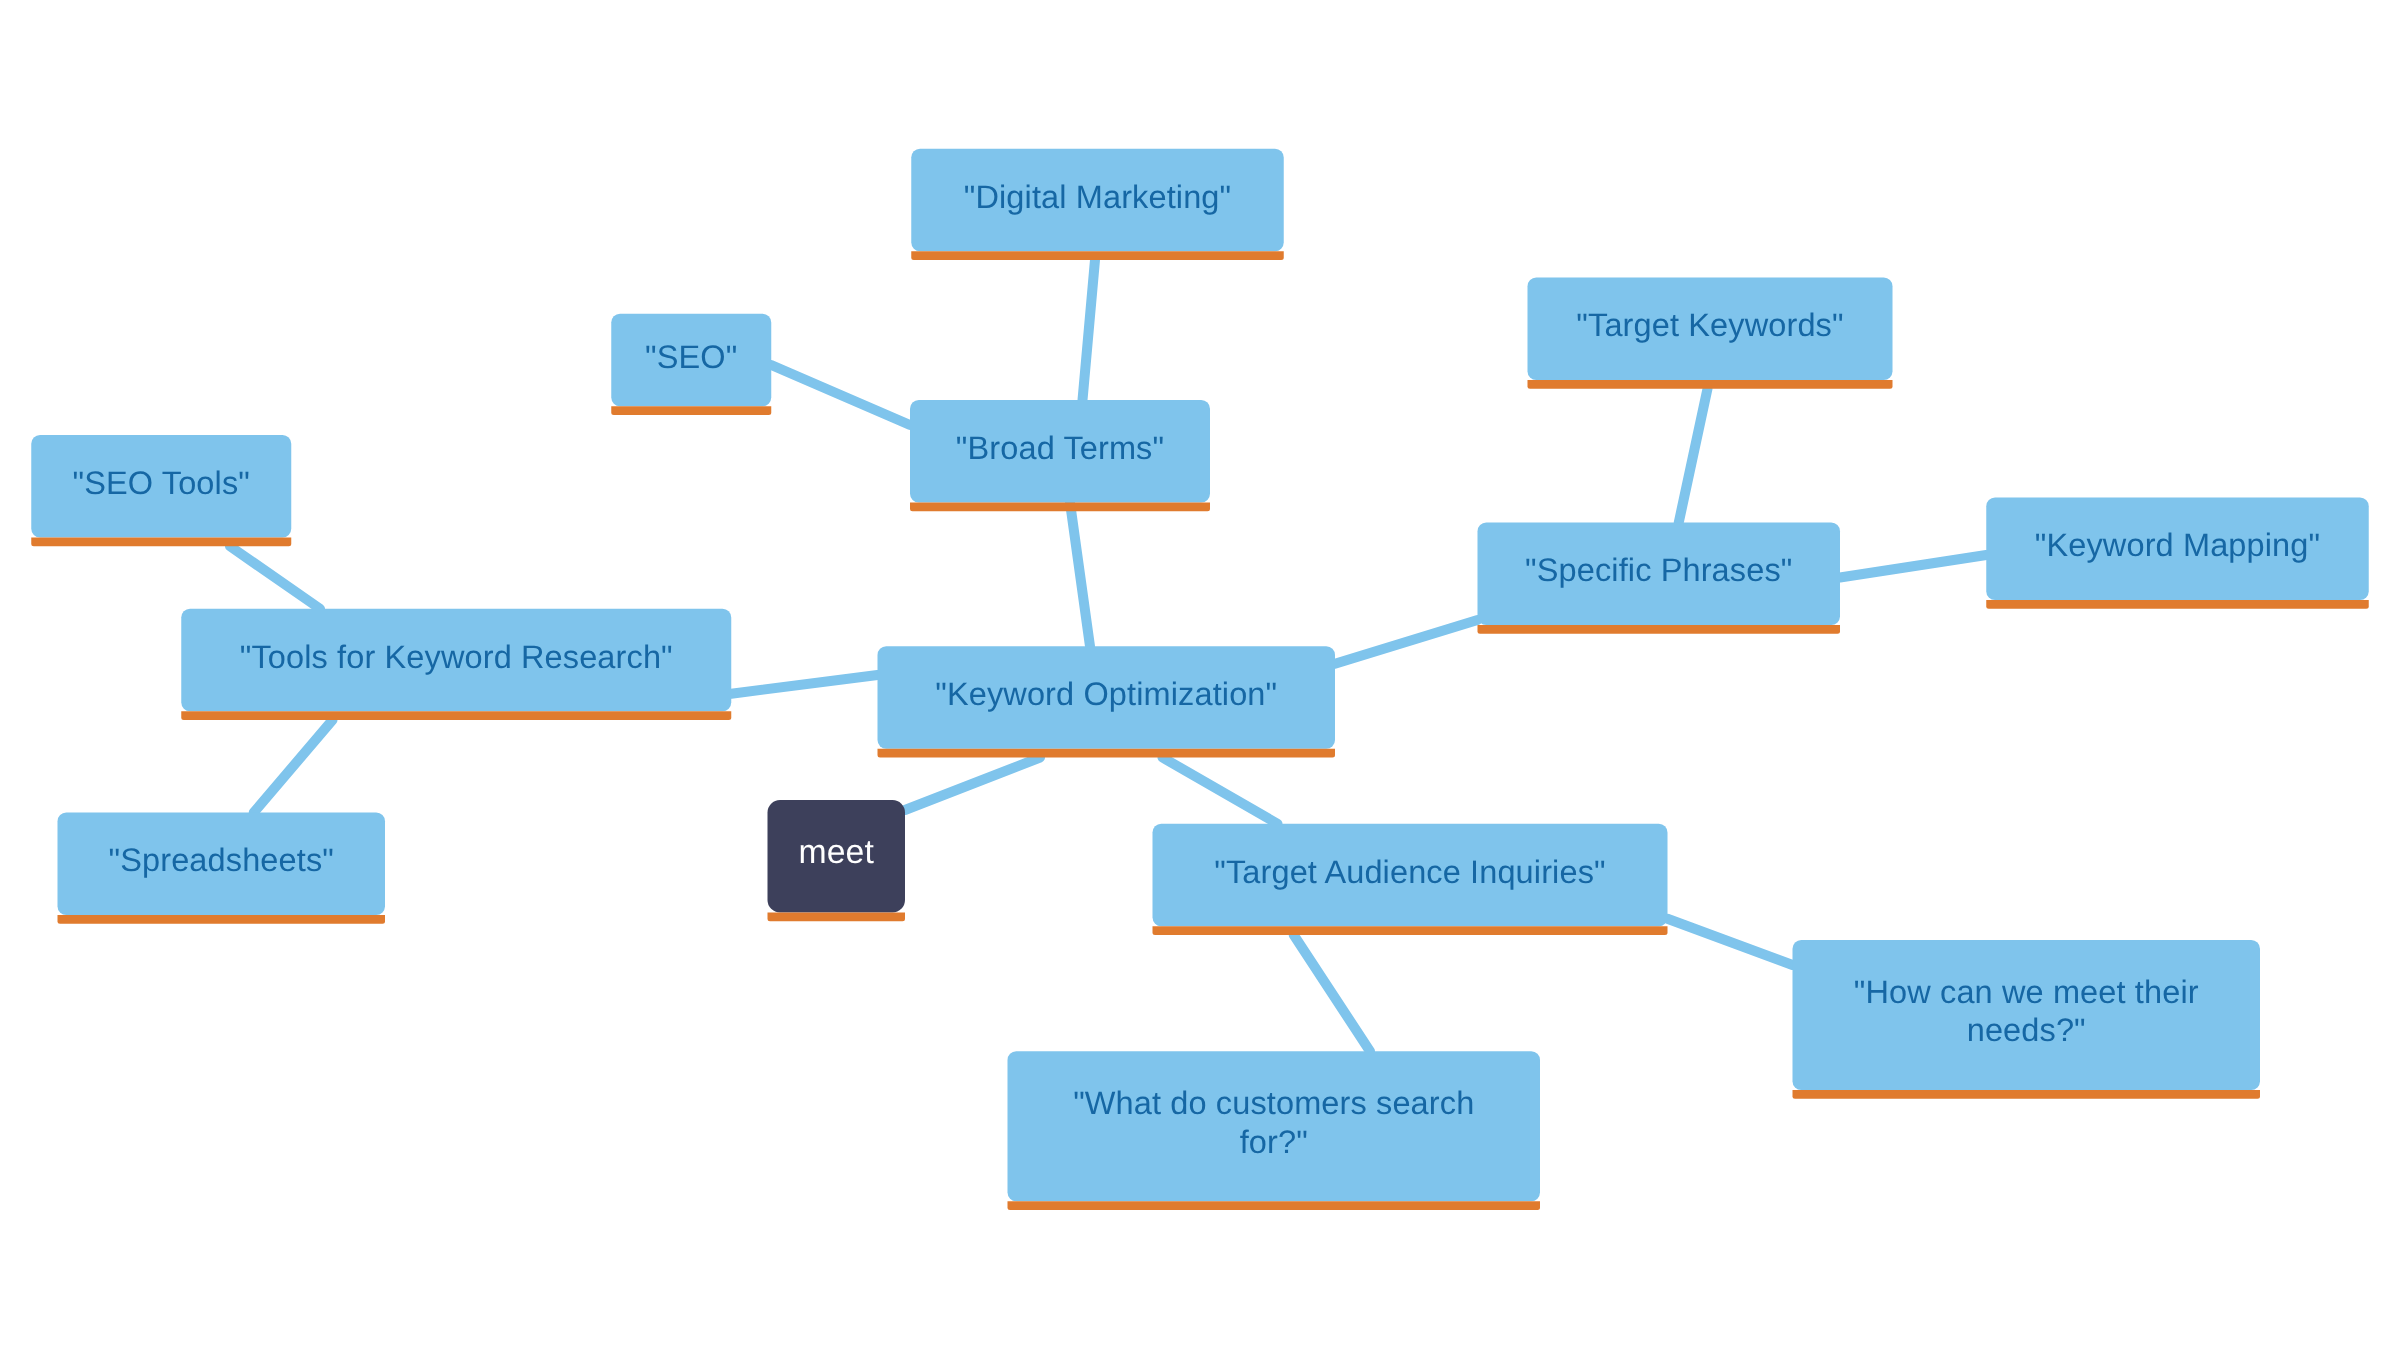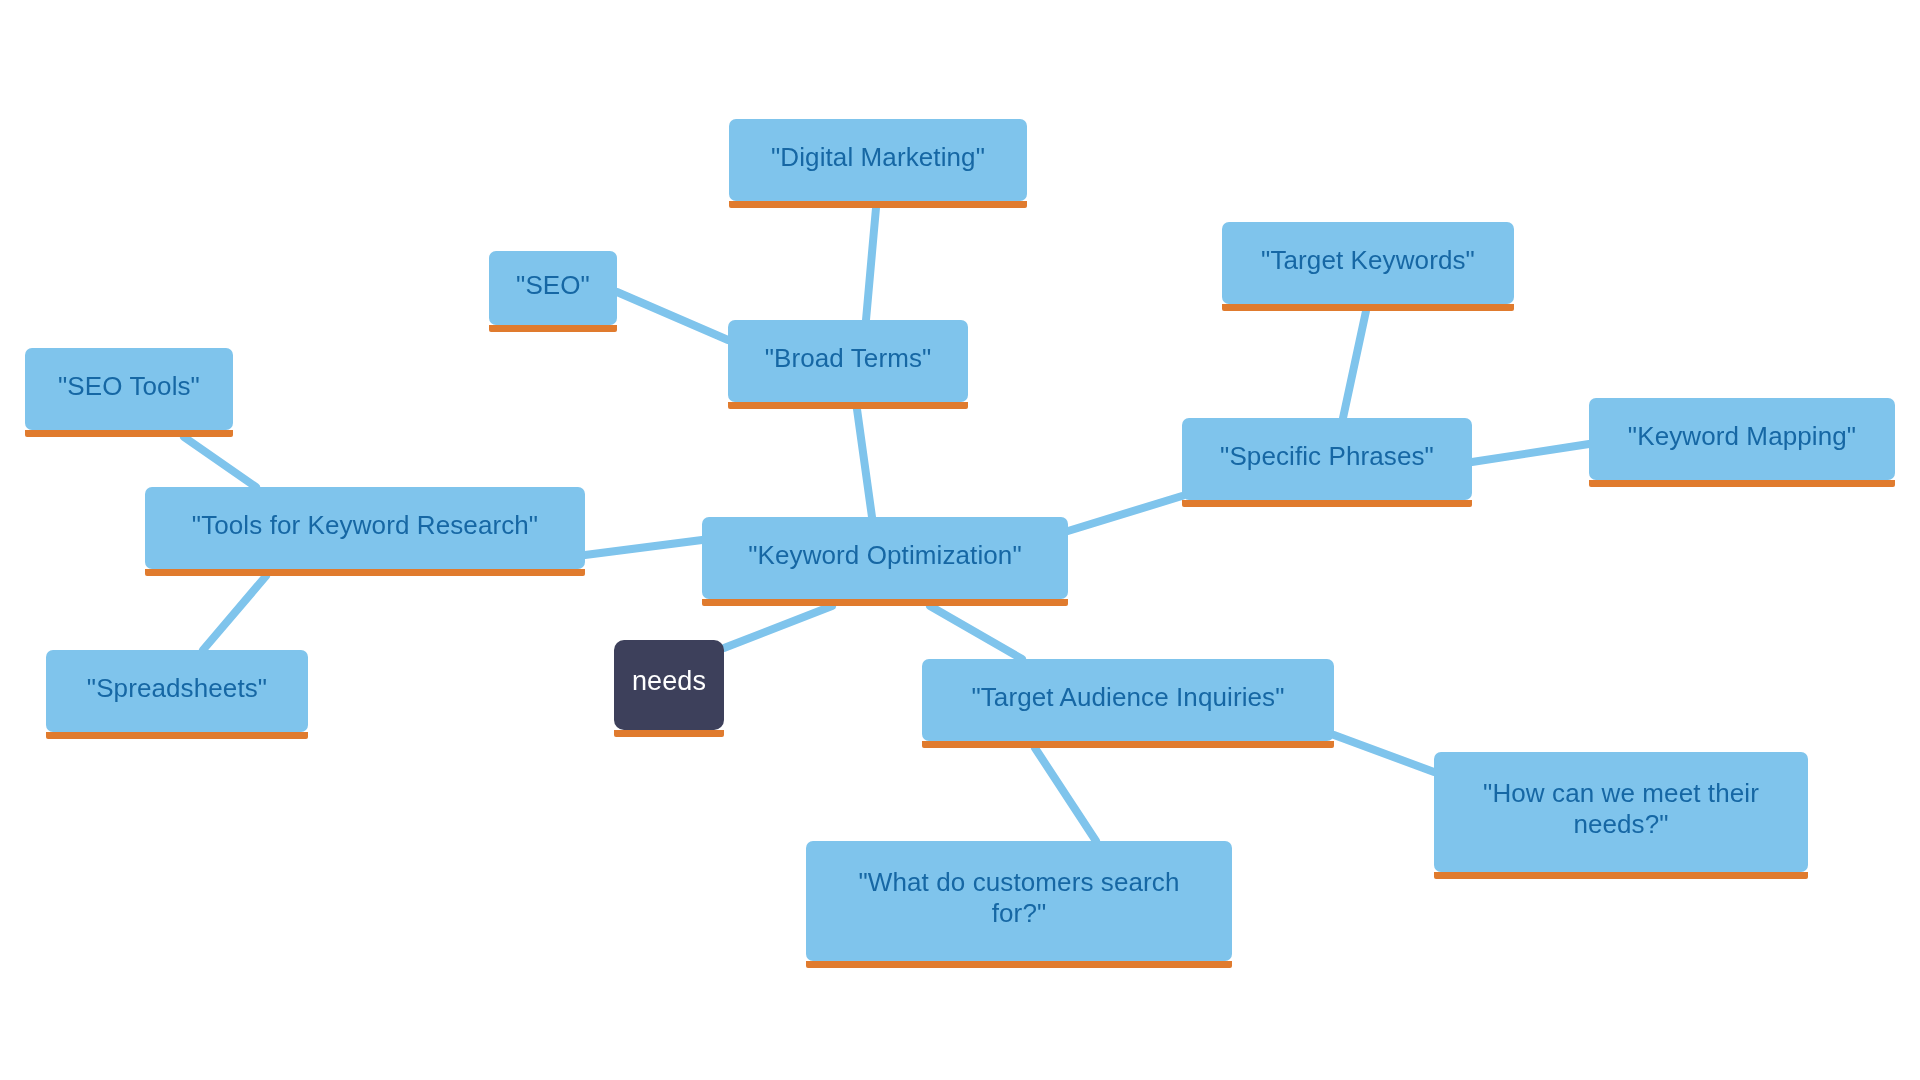--- a/index.html
+++ b/index.html
@@ -82,7 +82,7 @@
     </svg>
   <div id="node-layer">
       <div class="node root" style="left: 614px; top: 640px; width: 110px; height: 90px;">
-        <span class="node-label">needs</span>
+        <span class="node-label">meet</span>
         <span class="accent"></span>
       </div>
       <div class="node" style="left: 702px; top: 517px; width: 366px; height: 82px;">

